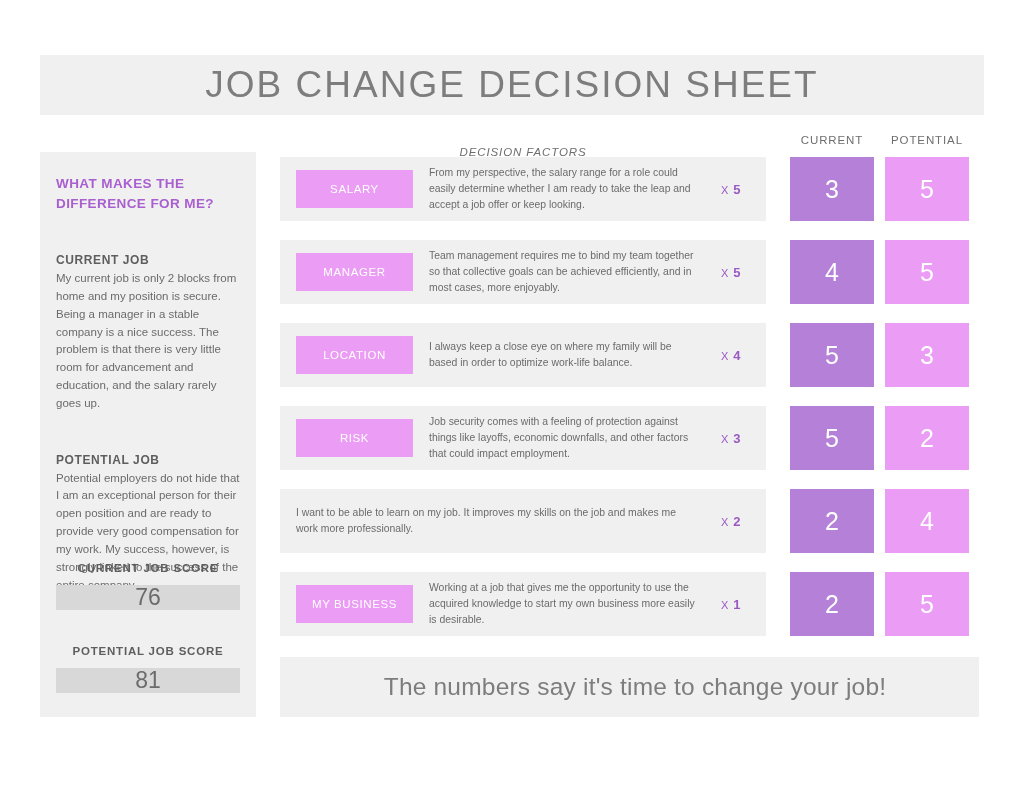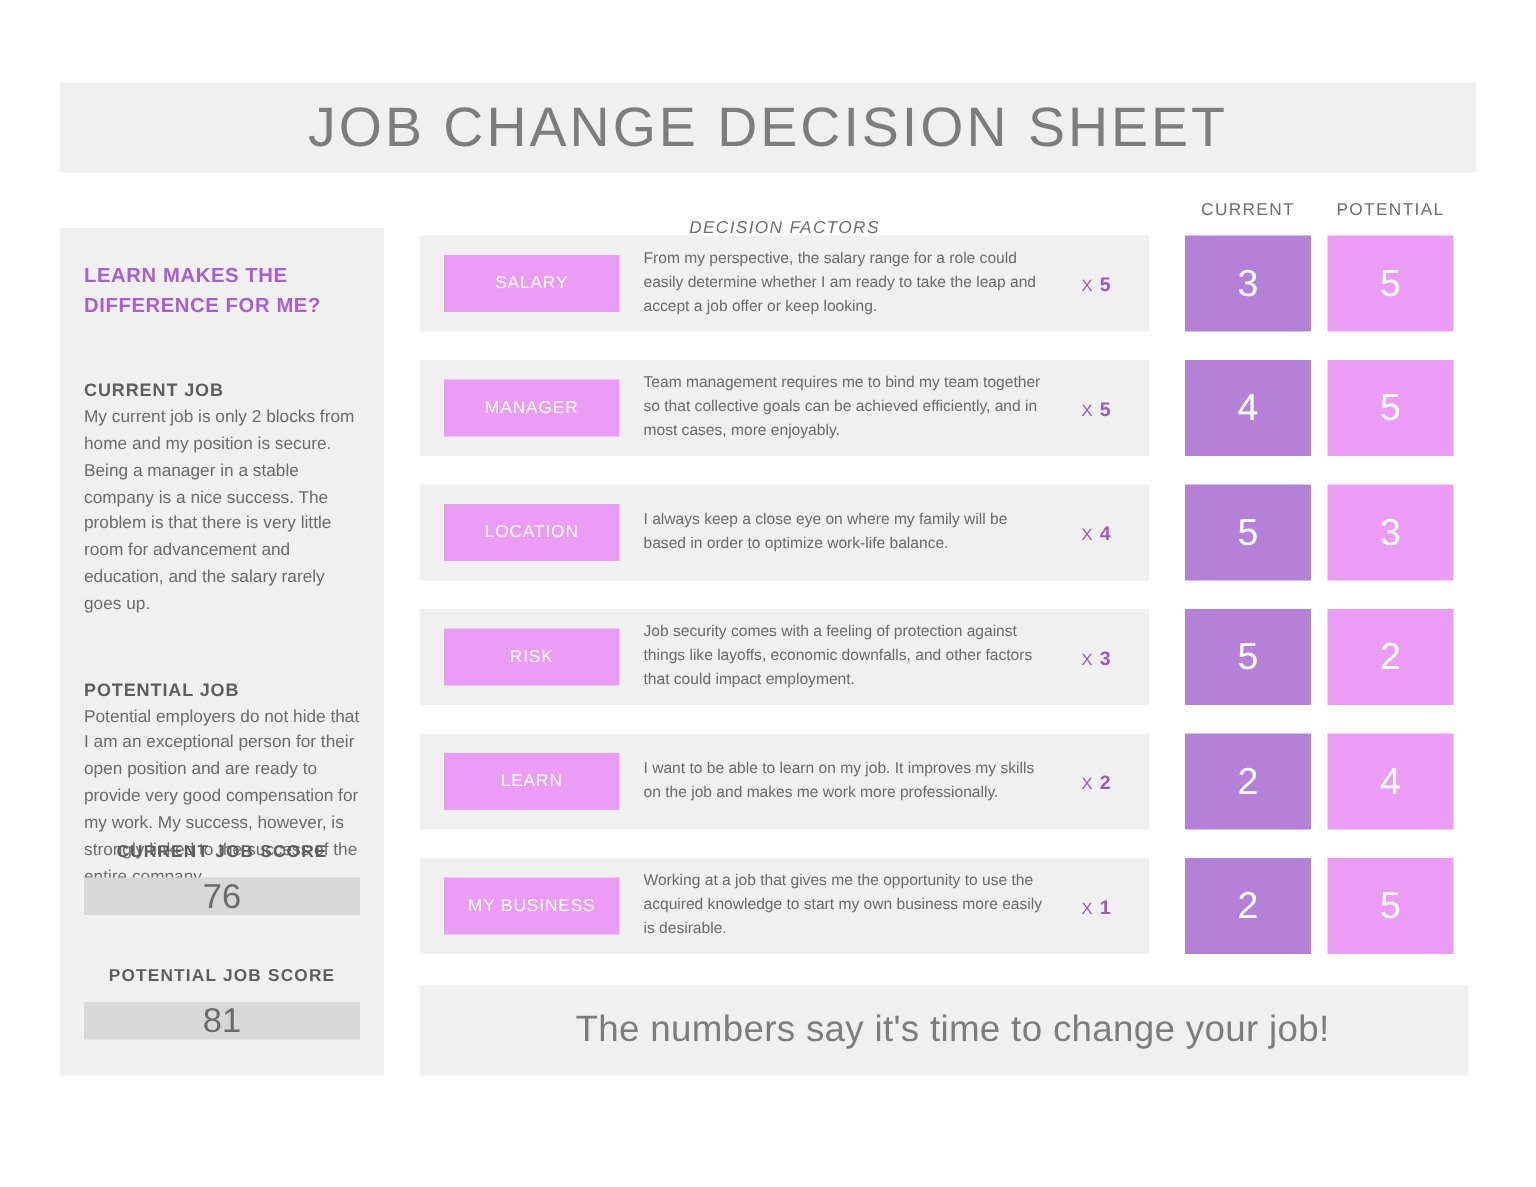--- a/index.html
+++ b/index.html
@@ -212,7 +212,7 @@
 
   <div class="sidebar">
     <div class="sidebar-inner">
-      <div class="sidebar-heading">LEARN MAKES THE DIFFERENCE FOR ME?</div>
+      <div class="sidebar-heading">WHAT MAKES THE DIFFERENCE FOR ME?</div>
       <div class="sb-sub">CURRENT JOB</div>
       <div class="sb-body">My current job is only 2 blocks from home and my position is secure. Being a manager in a stable company is a nice success. The problem is that there is very little room for advancement and education, and the salary rarely goes up.</div>
       <div class="sb-sub">POTENTIAL JOB</div>

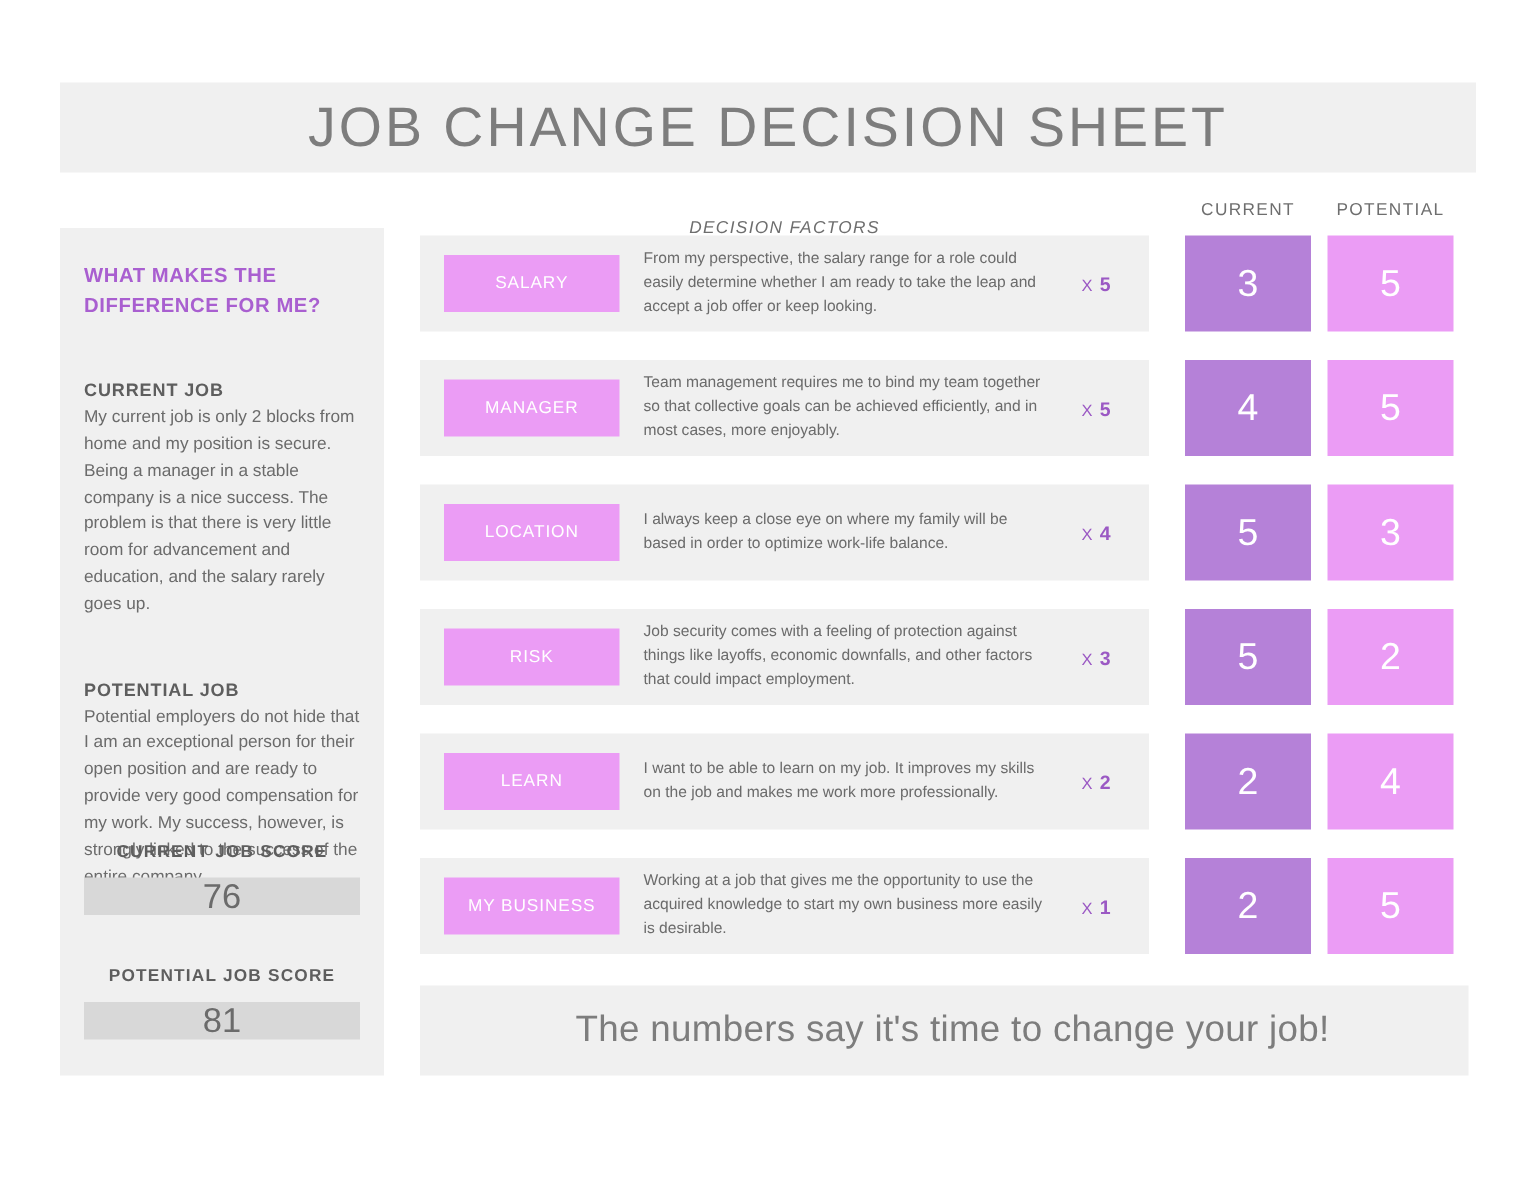--- a/index.html
+++ b/index.html
@@ -265,7 +265,6 @@
     </div>
 
     <div class="factor-row">
-      <div class="factor-chip">LEARN</div>
       <div class="factor-desc">I want to be able to learn on my job. It improves my skills on the job and makes me work more professionally.</div>
       <div class="factor-weight">
         <span class="x">X</span>

